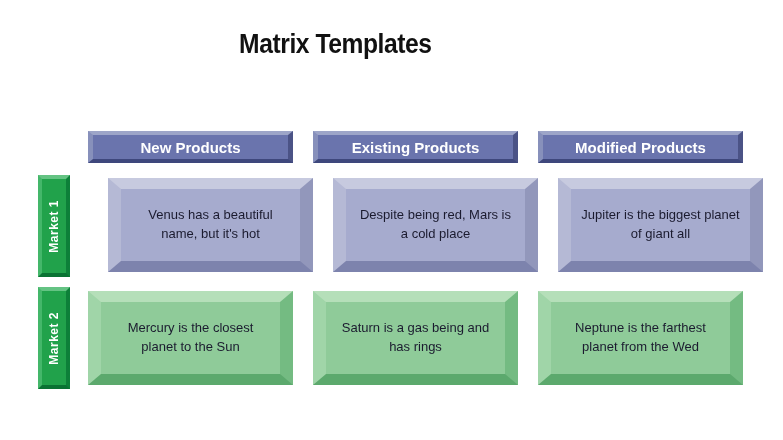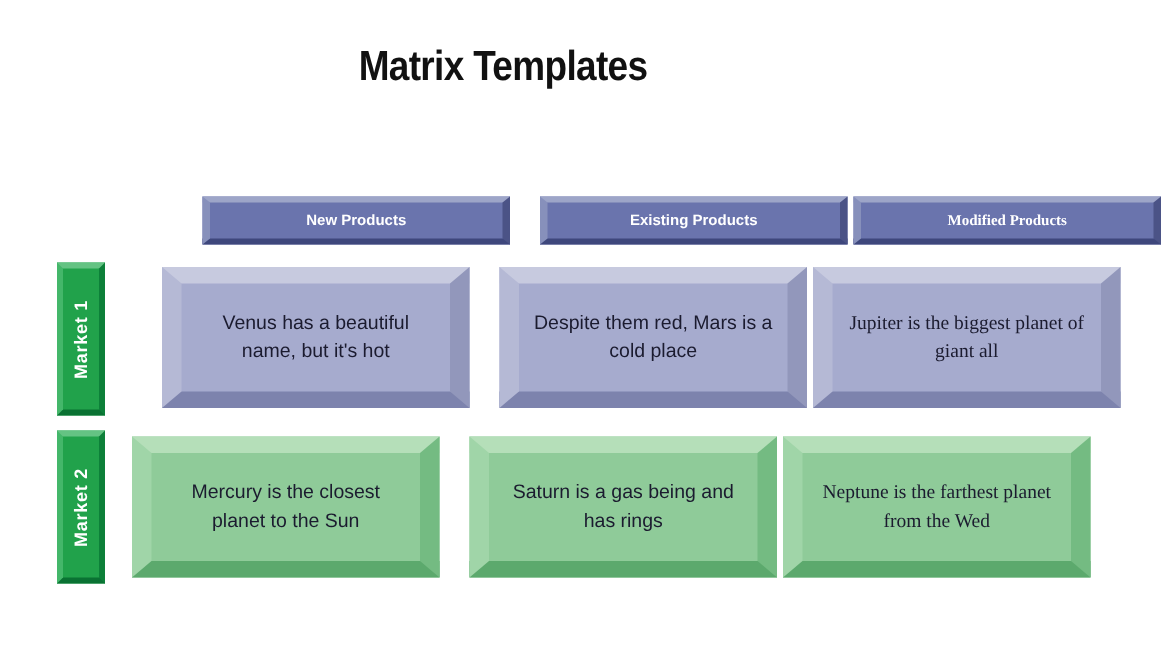--- a/index.html
+++ b/index.html
@@ -53,9 +53,8 @@
     border-right-color: #4b5386;
     border-bottom-color: #3e477c;
     color: #ffffff;
-    font-size: 10px;
+    font-size: 15px;
     font-weight: 700;
-    margin-left: 47px;
   }
   .col-0 { left: 88px; }
   .col-1 { left: 313px; justify-content: center; }

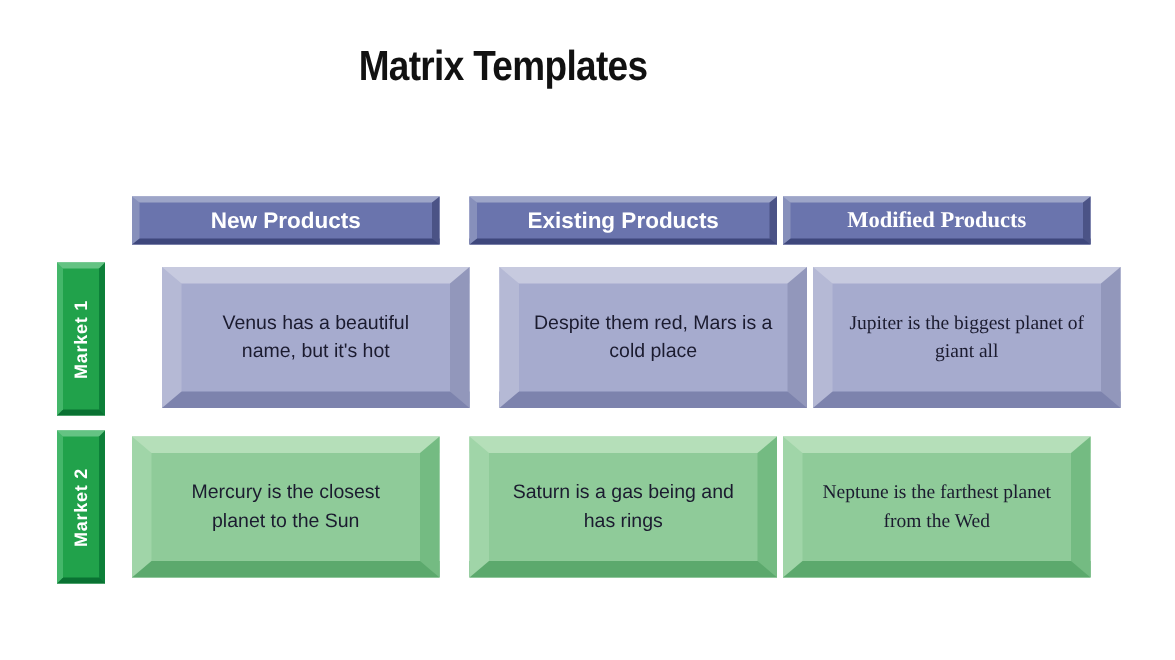--- a/index.html
+++ b/index.html
@@ -58,7 +58,7 @@
   }
   .col-0 { left: 88px; }
   .col-1 { left: 313px; justify-content: center; }
-  .col-2 { left: 522px; font-family: Liberation Serif, serif; }
+  .col-2 { left: 538px; }
 
   
   .cell {

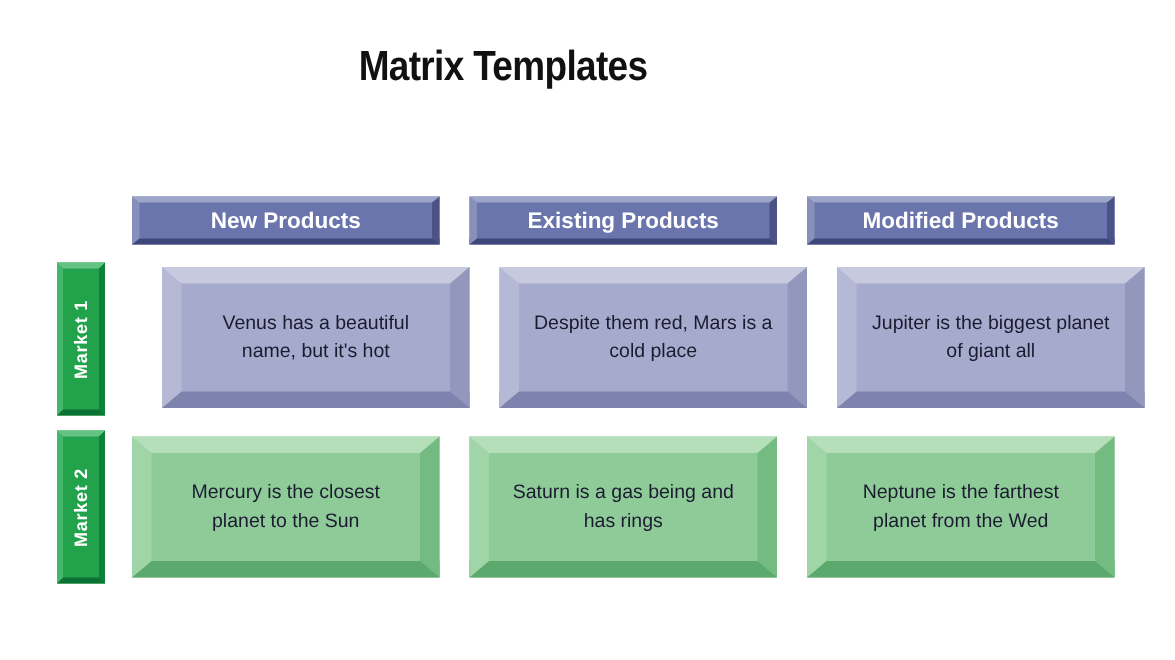--- a/index.html
+++ b/index.html
@@ -137,7 +137,7 @@
       <span>Venus has a beautiful name, but it's hot</span>
     </div>
     <div class="bevel cell purple col-1">
-      <span>Despite them red, Mars is a cold place</span>
+      <span>Despite being red, Mars is a cold place</span>
     </div>
     <div class="bevel cell purple col-2">
       <span>Jupiter is the biggest planet of giant all</span>

